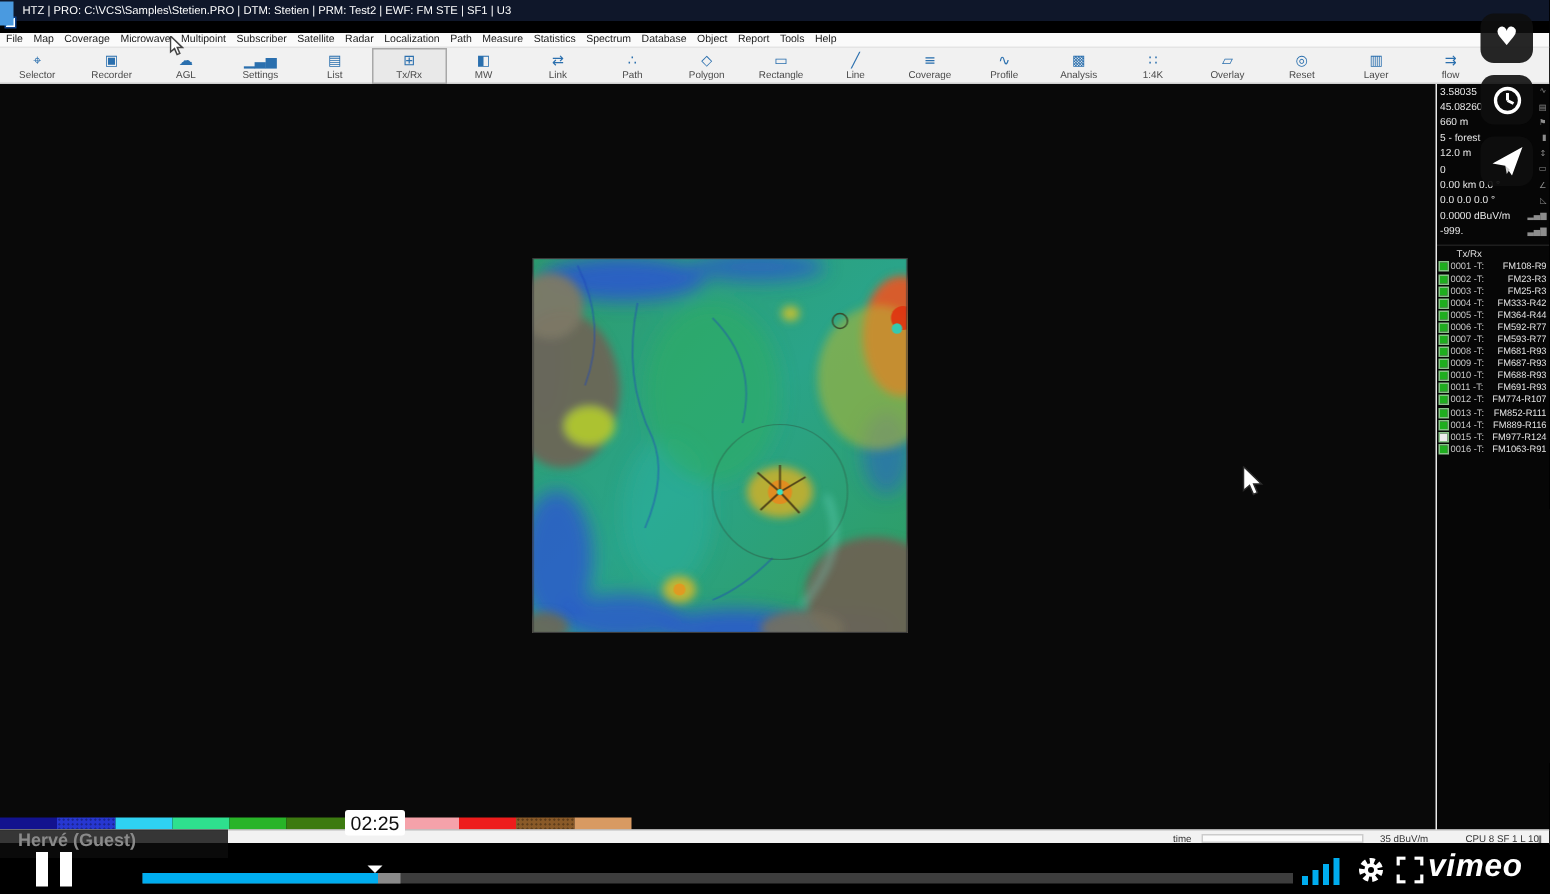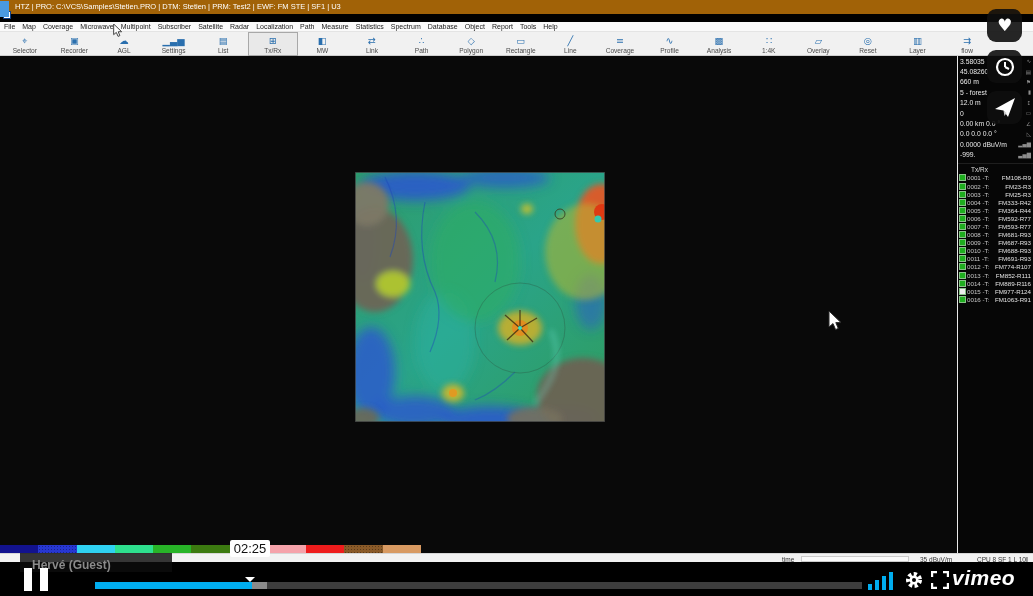--- a/index.html
+++ b/index.html
@@ -11,7 +11,7 @@
   .abs { position:absolute; }
 
   
-  .titlebar { left:0; top:8; width:1033px; height:14px; background:#a16207; color:#fff;
+  .titlebar { left:0; top:8; width:1033px; height:14px; background:#0f172a; color:#fff;
     font-size:7.5px; line-height:14px; padding-left:15px; white-space:nowrap; }
   .title-icon { left:3px; top:11px; width:8px; height:8px;
     background:linear-gradient(135deg,#7fd2ff 0 50%,#ffffff 50% 100%); border:1px solid #0c3e86; }

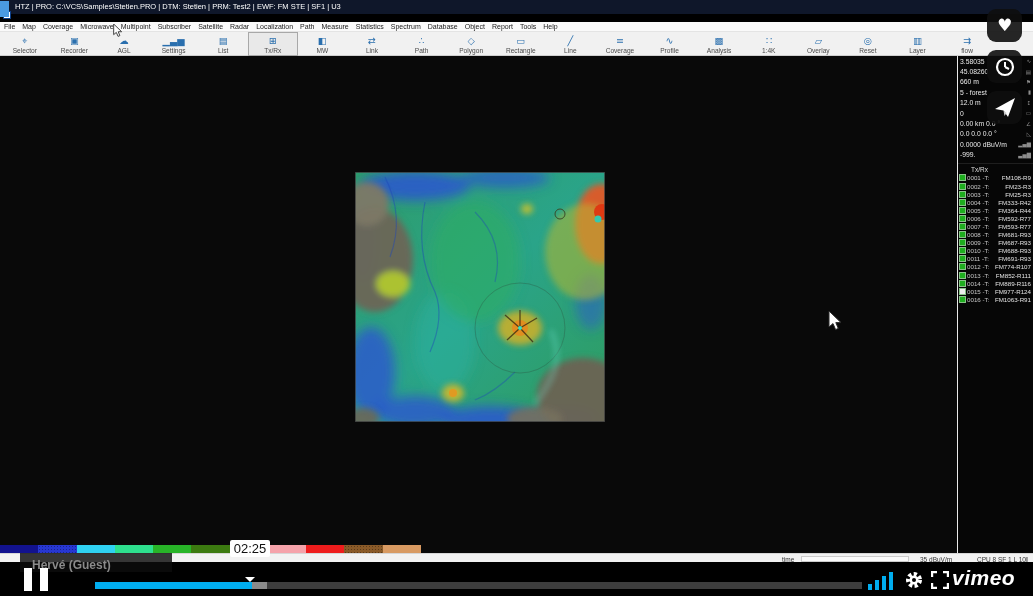--- a/index.html
+++ b/index.html
@@ -70,7 +70,7 @@
   
   .player-bar { left:0; top:562px; width:1033px; height:34px; background:#000; }
   .user-badge { left:0; top:553px; width:152px; height:19px; background:rgba(12,12,12,.82);
-    display:flex; align-items:flex-end;margin-left:20px; }
+    display:flex; align-items:flex-start; }
   .user-mini { position:absolute; left:0; top:1px; width:9px; height:16px; background:#4a9ae0; }
   .user-name { font-size:12px; font-weight:bold; color:#8a8a8a; padding-left:12px; white-space:nowrap; }
   .pause-btn { left:24px; top:568px; width:30px; height:24px; display:flex; gap:8px; }

